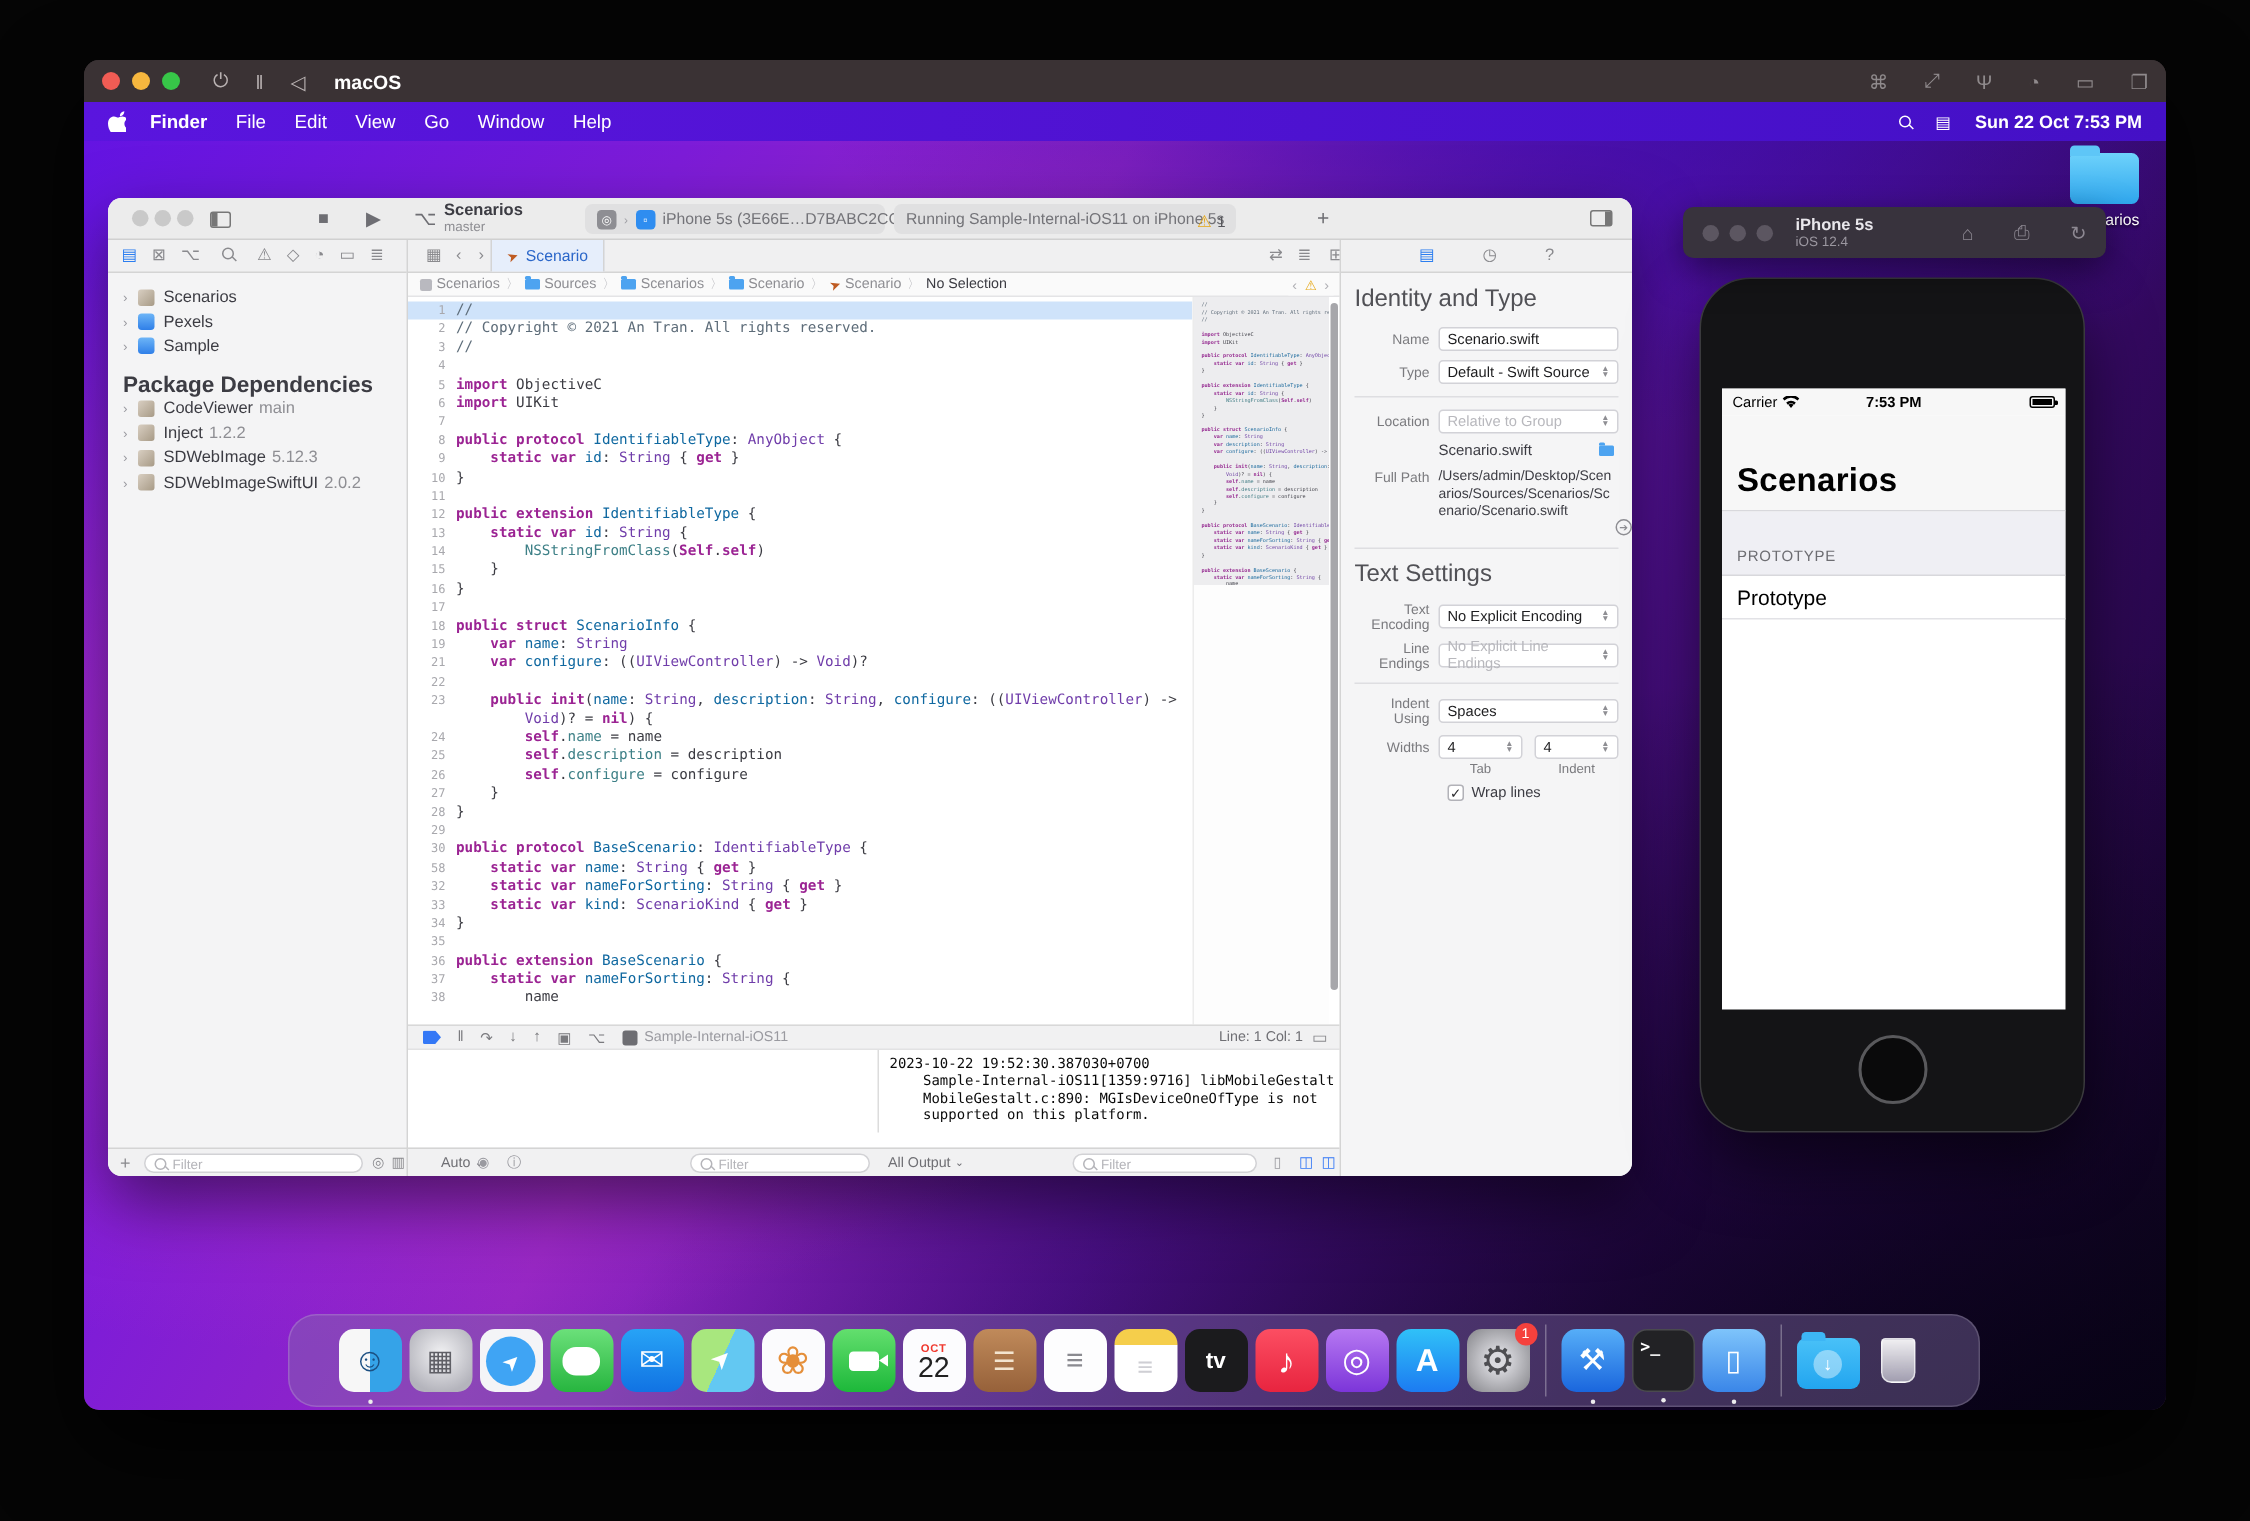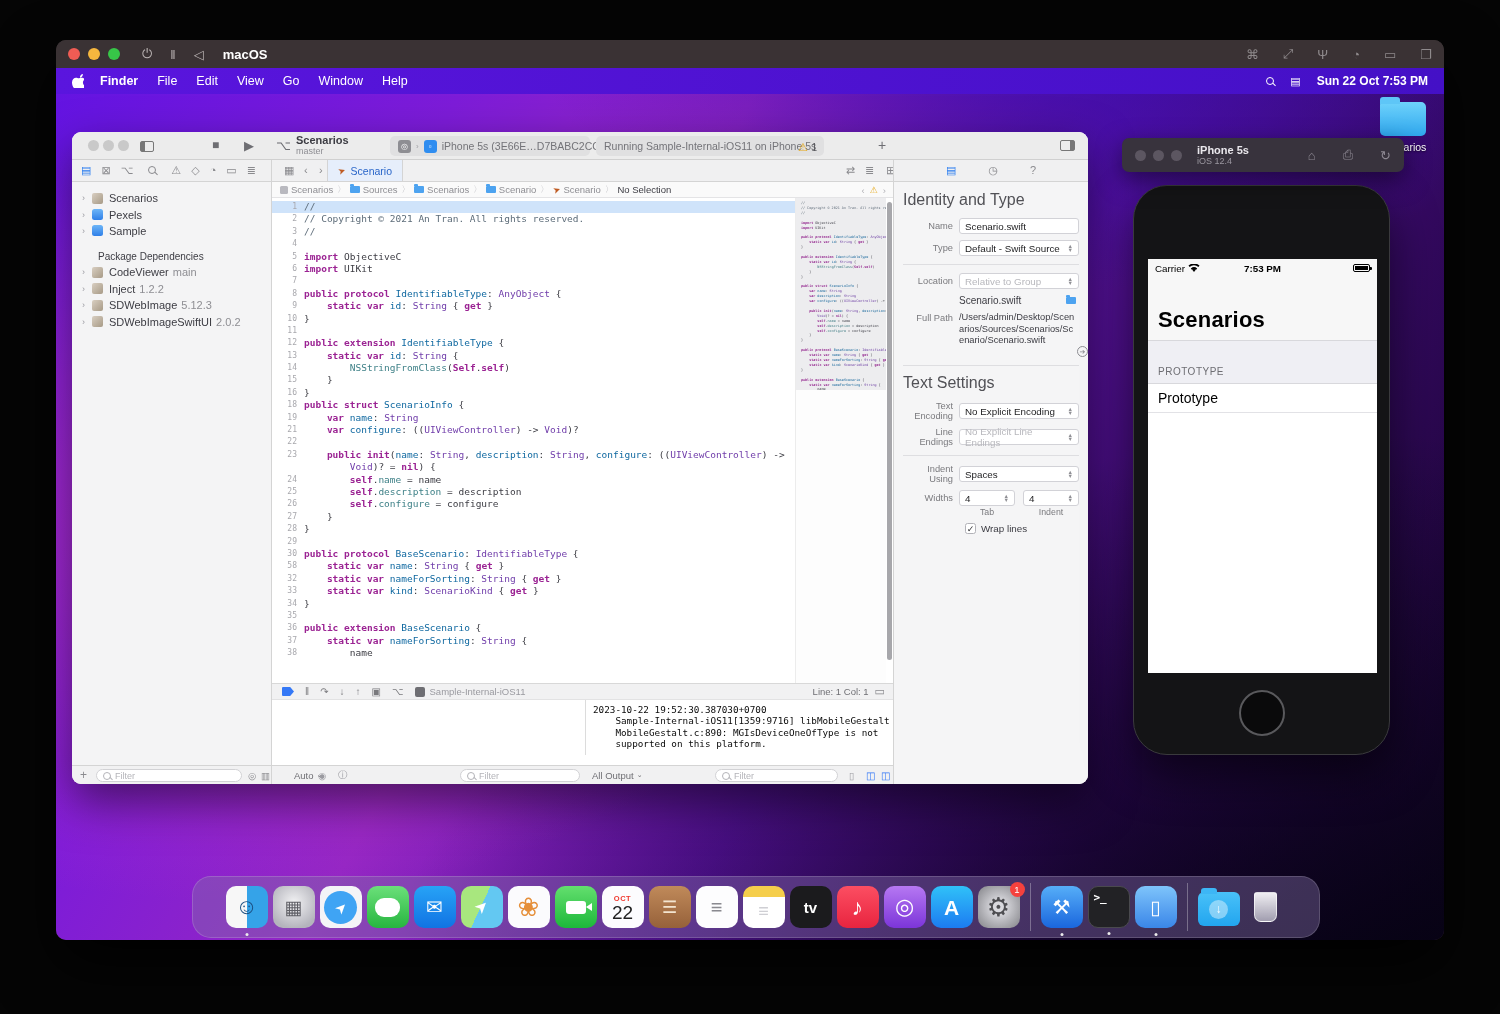--- a/index.html
+++ b/index.html
@@ -76,7 +76,7 @@
   .nav-cube{width:11px;height:11px;border-radius:2px;background:linear-gradient(135deg,#d9cfc2,#a79a86);margin-right:6px;flex:none}
   .nav-app{width:11px;height:11px;border-radius:2.5px;background:linear-gradient(180deg,#6db5f7,#2f7fe8);margin-right:6px;flex:none}
   .nav-ver{color:#8e8e93;margin-left:4px}
-  .nav-header{height:16px;display:flex;align-items:center;padding-left:26px;font-size:10px;font-weight:normal;color:#3c3c43;margin-top:9px}
+  .nav-header{height:16px;display:flex;align-items:center;padding-left:10px;font-size:15px;font-weight:bold;color:#3c3c43;margin-top:9px}
 
   
   .code{position:absolute;left:200px;top:66px;width:523px;height:485px;background:#fff;font-family:"DejaVu Sans Mono",monospace;font-size:9.5px;line-height:12.4px;overflow:hidden;padding-top:3px}

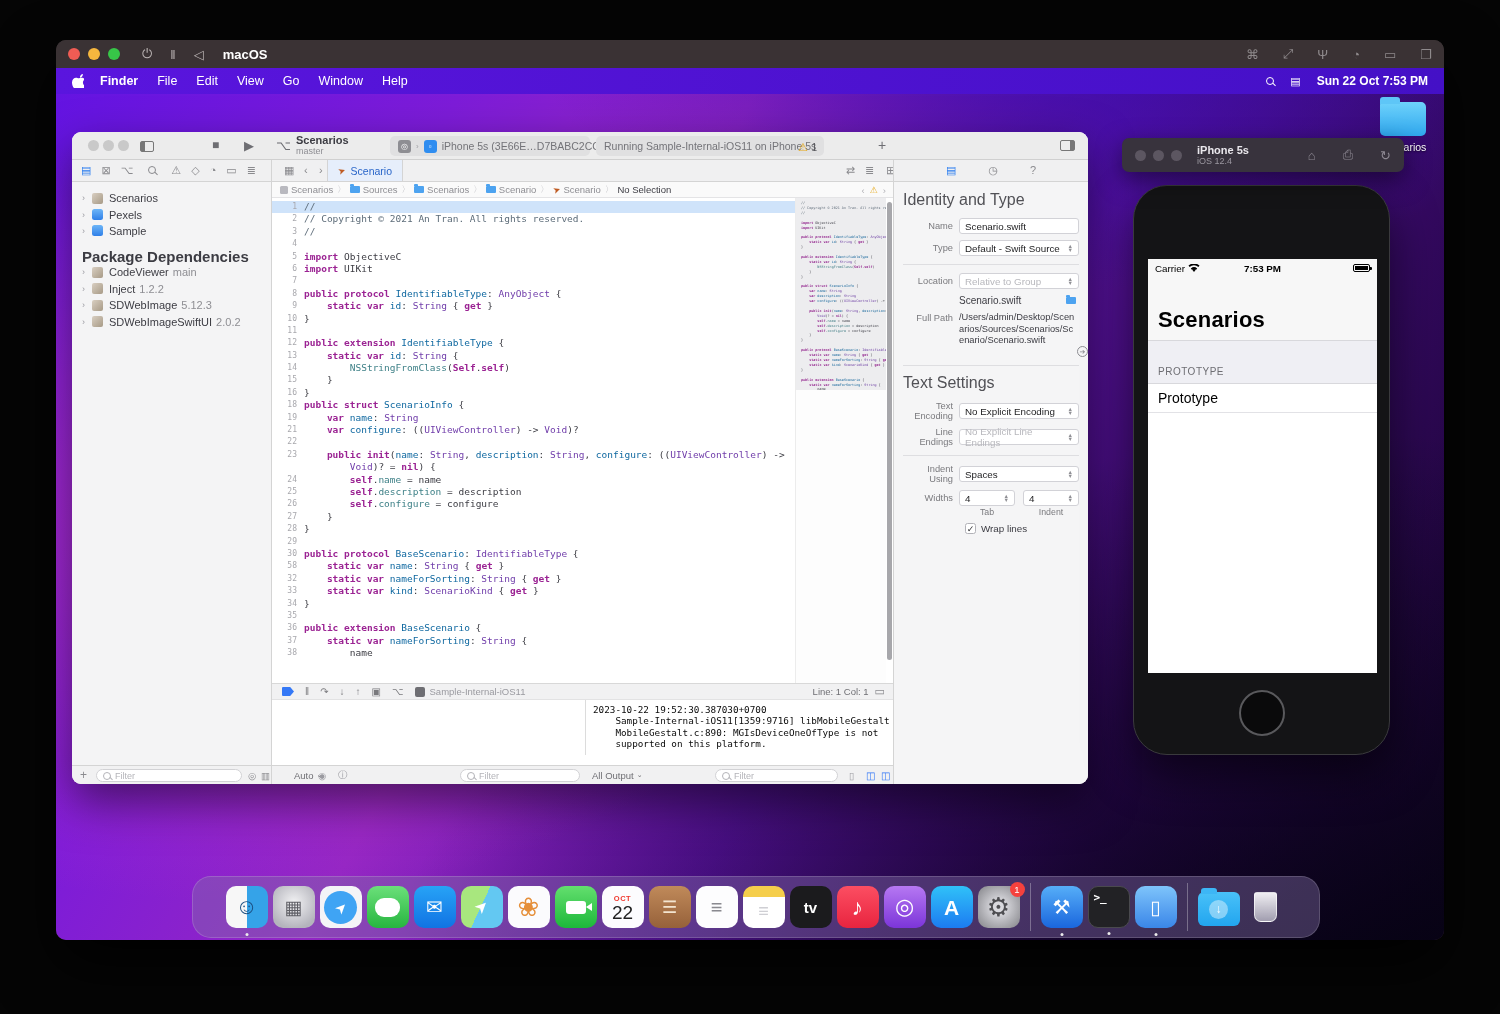--- a/index.html
+++ b/index.html
@@ -378,6 +378,7 @@
           <div class="code-row"><span class="code-ln">14</span><span class="code-tx"><span>        </span><span class="mb">NSStringFromClass</span><span>(</span><span class="kw">Self</span><span>.</span><span class="kw">self</span><span>)</span></span></div>
           <div class="code-row"><span class="code-ln">15</span><span class="code-tx"><span>    }</span></span></div>
           <div class="code-row"><span class="code-ln">16</span><span class="code-tx"><span>}</span></span></div>
+          <div class="code-row"><span class="code-ln">17</span><span class="code-tx"></span></div>
           <div class="code-row"><span class="code-ln">18</span><span class="code-tx"><span class="kw">public struct</span><span> </span><span class="tp">ScenarioInfo</span><span> {</span></span></div>
           <div class="code-row"><span class="code-ln">19</span><span class="code-tx"><span>    </span><span class="kw">var</span><span> </span><span class="tp">name</span><span>: </span><span class="sd">String</span></span></div>
           <div class="code-row"><span class="code-ln">21</span><span class="code-tx"><span>    </span><span class="kw">var</span><span> </span><span class="tp">configure</span><span>: ((</span><span class="sd">UIViewController</span><span>) -&gt; </span><span class="sd">Void</span><span>)?</span></span></div>

